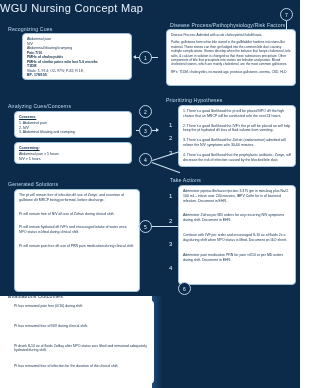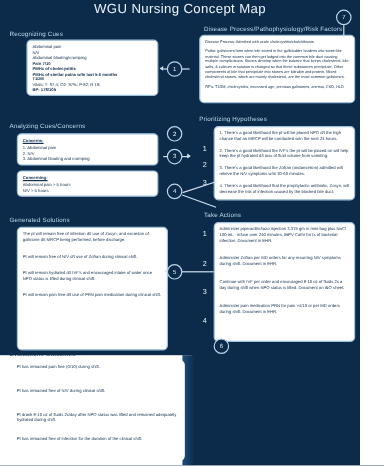--- a/index.html
+++ b/index.html
@@ -30,7 +30,6 @@
   .title {
     position: absolute;
     left: 0; top: 2px; width: 300px;
-    text-align: center;
     color: #eaf3fb;
     font-size: 11px;
     letter-spacing: .3px;

